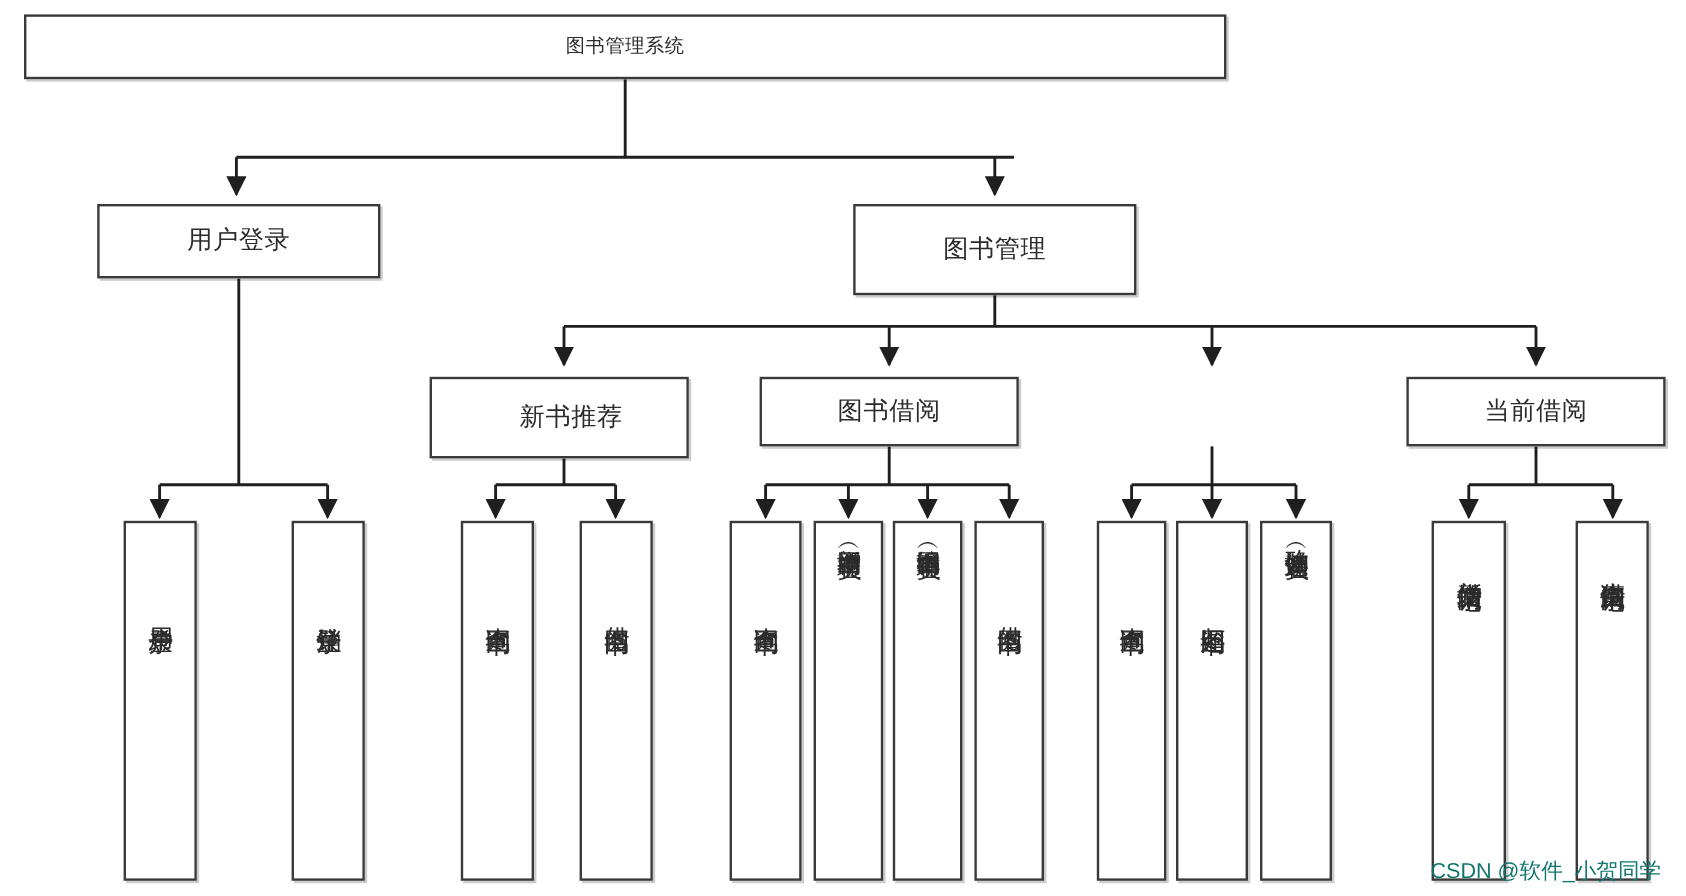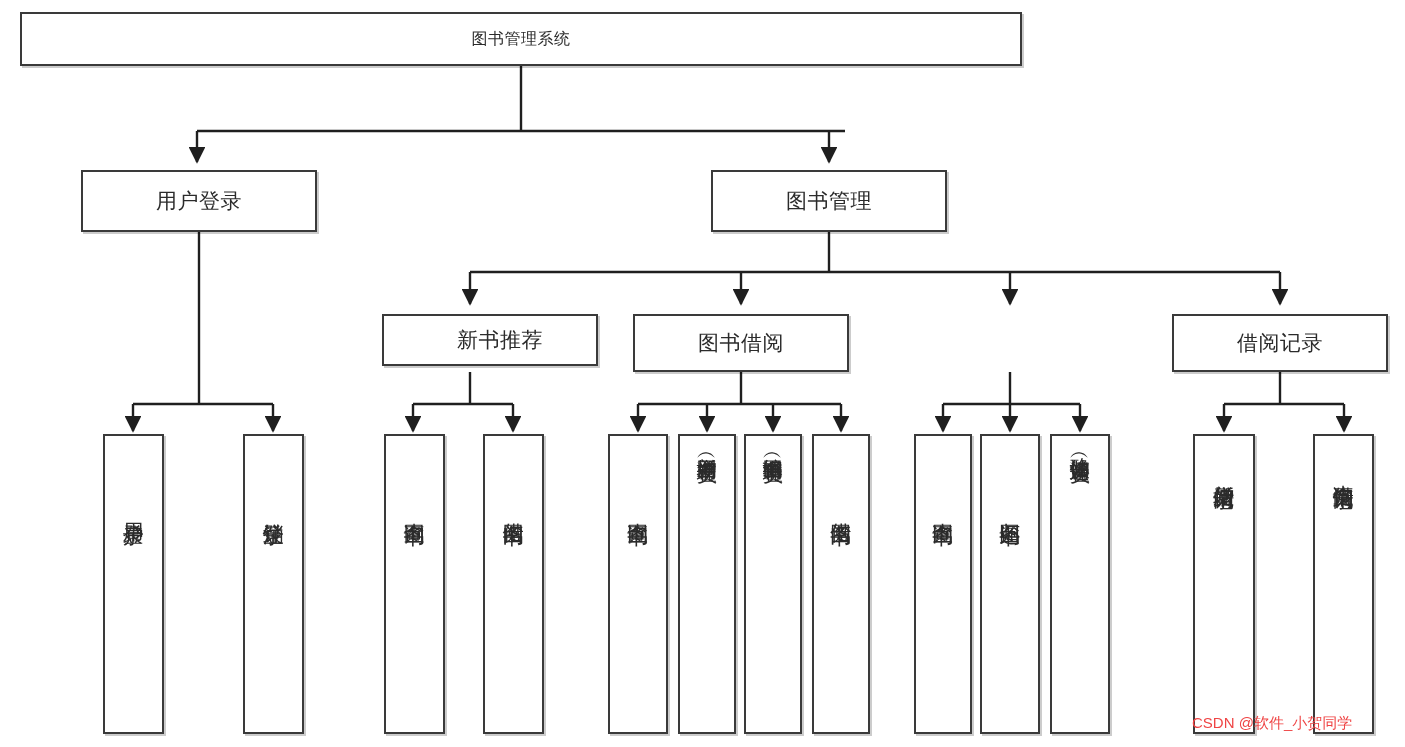--- a/index.html
+++ b/index.html
@@ -137,7 +137,7 @@
   <div class="node lvl2" style="left:81px; top:170px; width:236px; height:62px;">
     <span class="label">用户登录</span>
   </div>
-  <div class="node lvl2" style="left:711px; top:170px; width:236px; height:62px;">
+  <div class="node lvl2" style="left:711px; top:170px; width:236px; height:76px;">
     <span class="label">图书管理</span>
   </div>
 

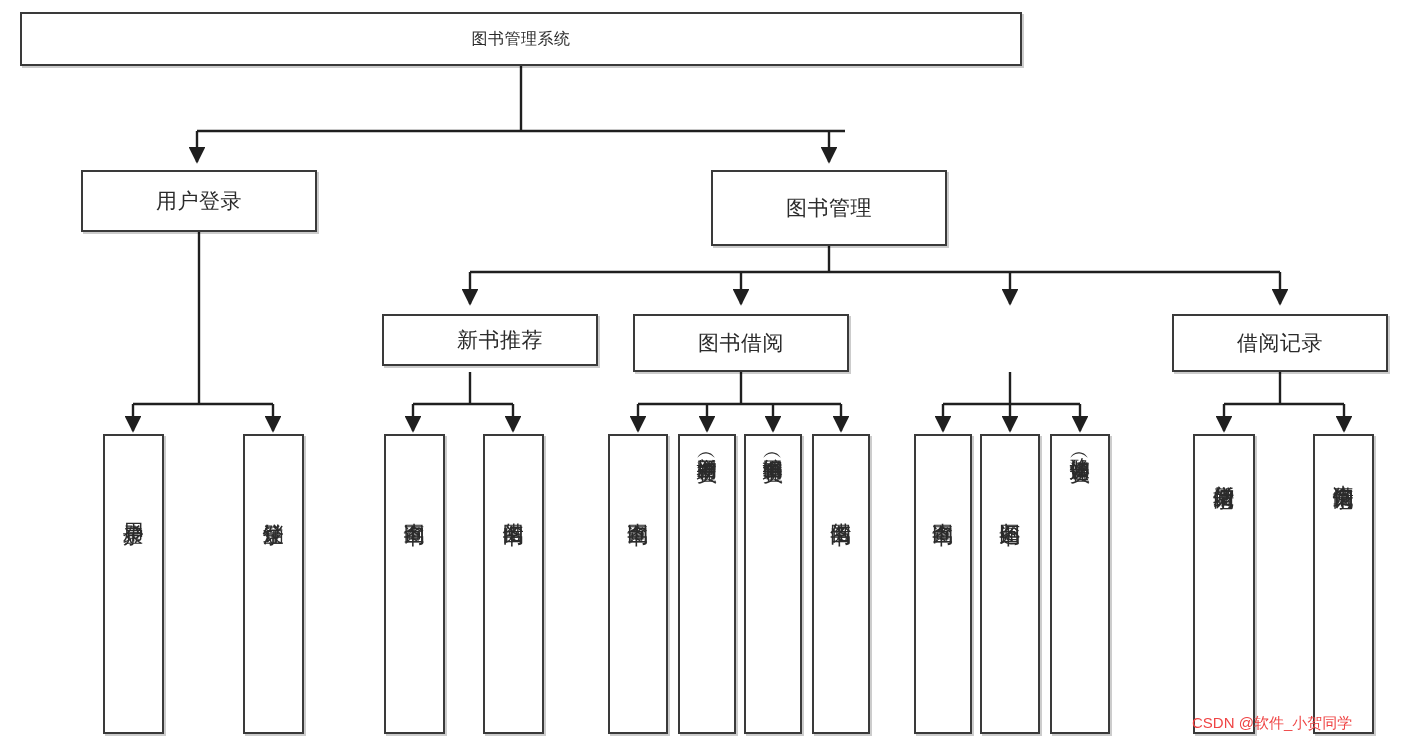--- a/index.html
+++ b/index.html
@@ -141,7 +141,7 @@
     <span class="label">图书管理</span>
   </div>
 
-  <div class="node lvl3" style="left:382px; top:314px; width:216px; height:52px;padding-left:20px;">
+  <div class="node lvl3" style="left:358px; top:314px; width:216px; height:68px;padding-left:20px;">
     <span class="label">新书推荐</span>
   </div>
   <div class="node lvl3" style="left:633px; top:314px; width:216px; height:58px;align-items:center;">

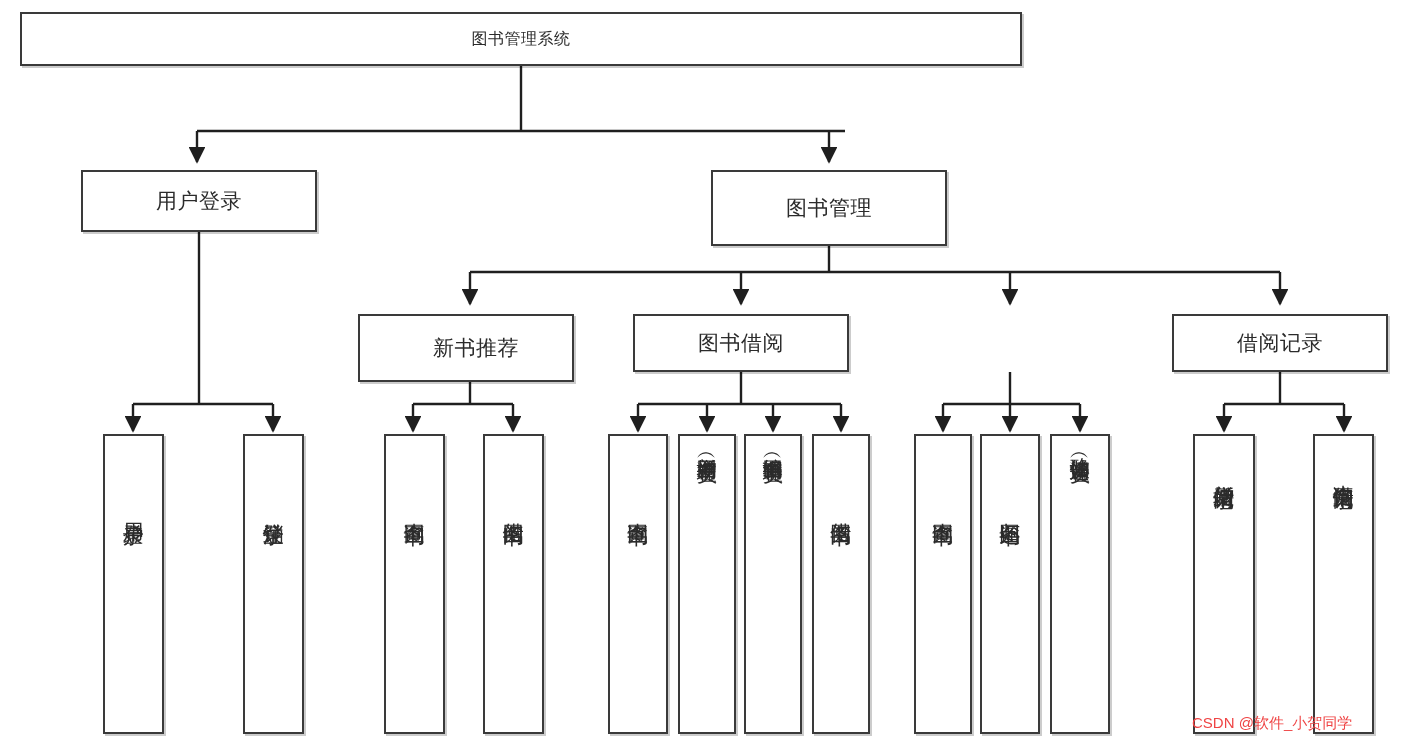--- a/index.html
+++ b/index.html
@@ -148,7 +148,7 @@
     <span class="label">图书借阅</span>
   </div>
   <div class="node lvl3" style="left:1172px; top:314px; width:216px; height:58px;">
-    <span class="label">借阅记录</span>
+    <span class="label">当前借阅</span>
   </div>
 
   <div class="node leaf" style="left:103px; top:434px; width:61px; height:300px; padding-top:70px;">

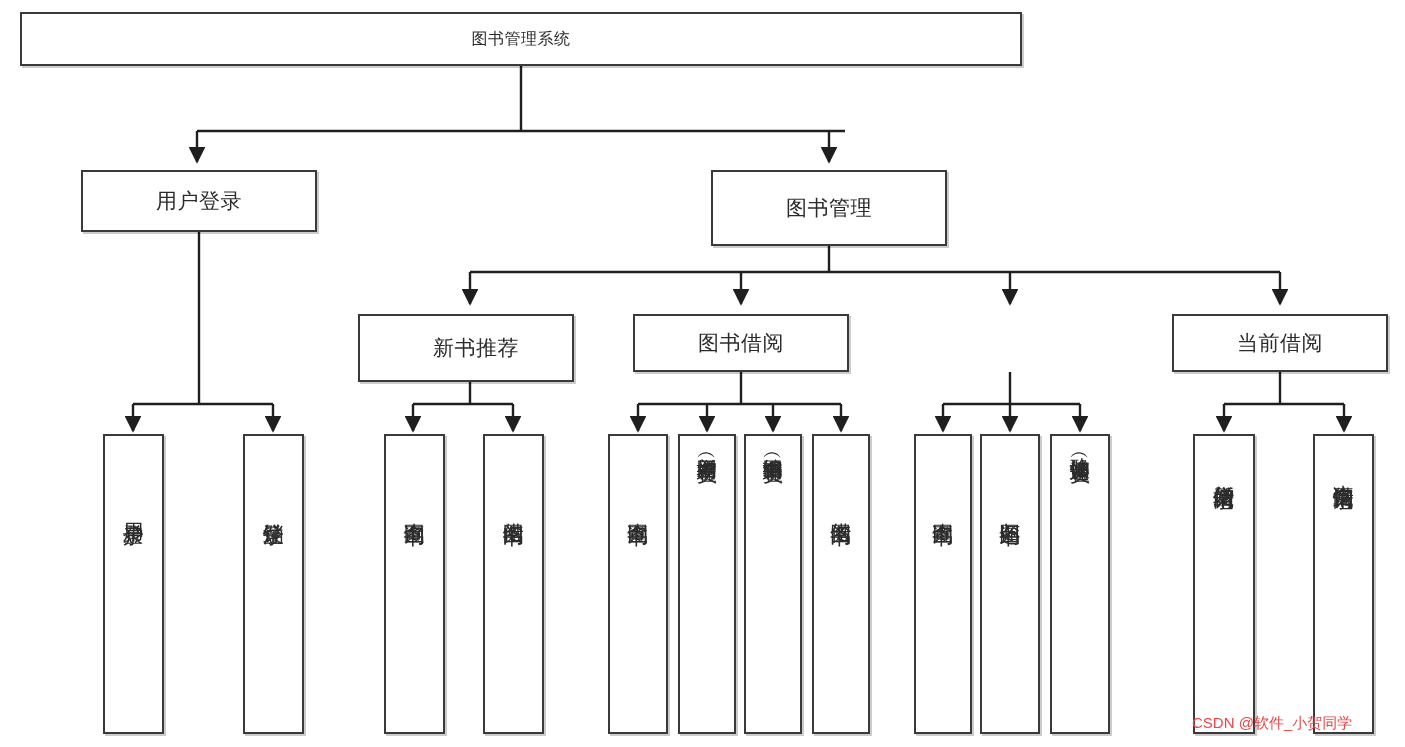--- a/index.html
+++ b/index.html
@@ -68,8 +68,8 @@
     position: absolute;
     left: 1192px;
     top: 714px;
-    font-size: 15px;
-    color: #ef4444;
+    font-size: 18px;
+    color: #0f766e;
     white-space: nowrap;
     z-index: 5;
     font-family: "Liberation Sans", "DejaVu Sans", sans-serif;

